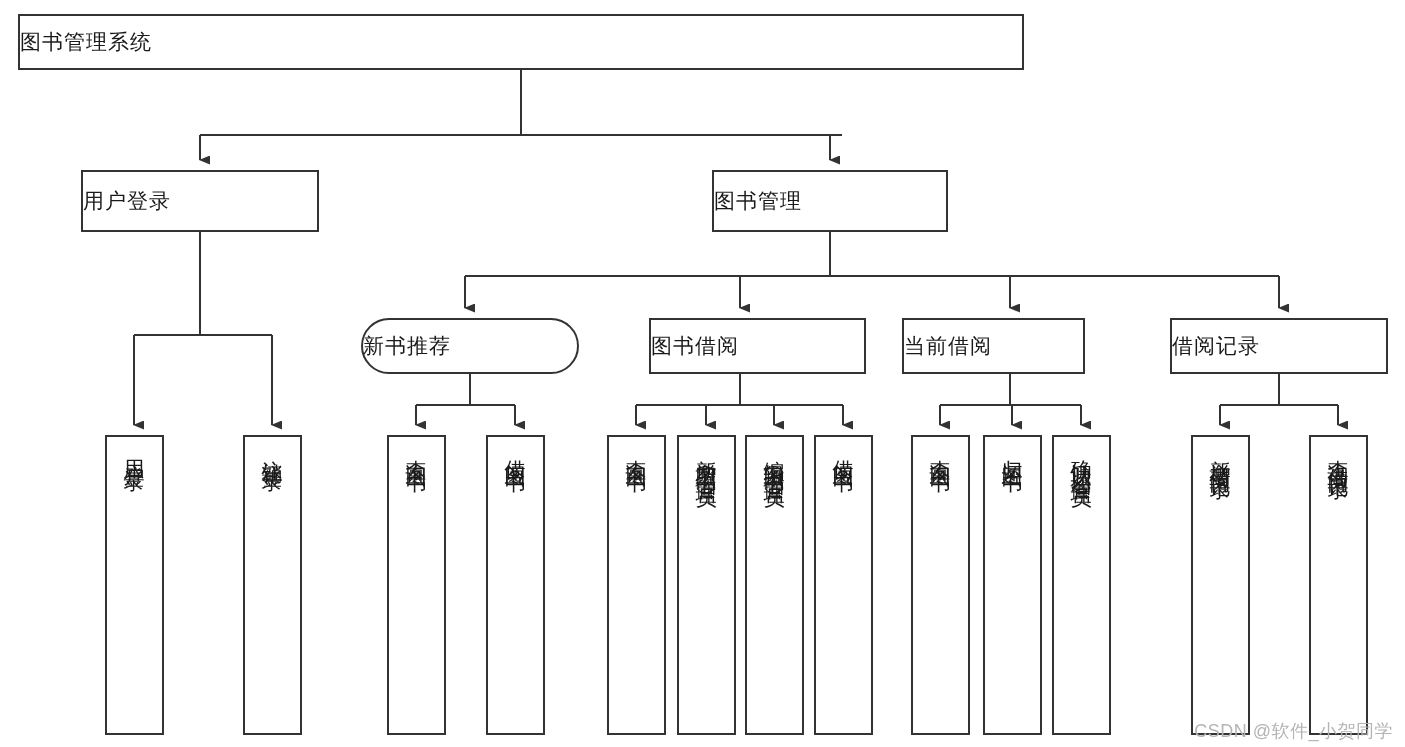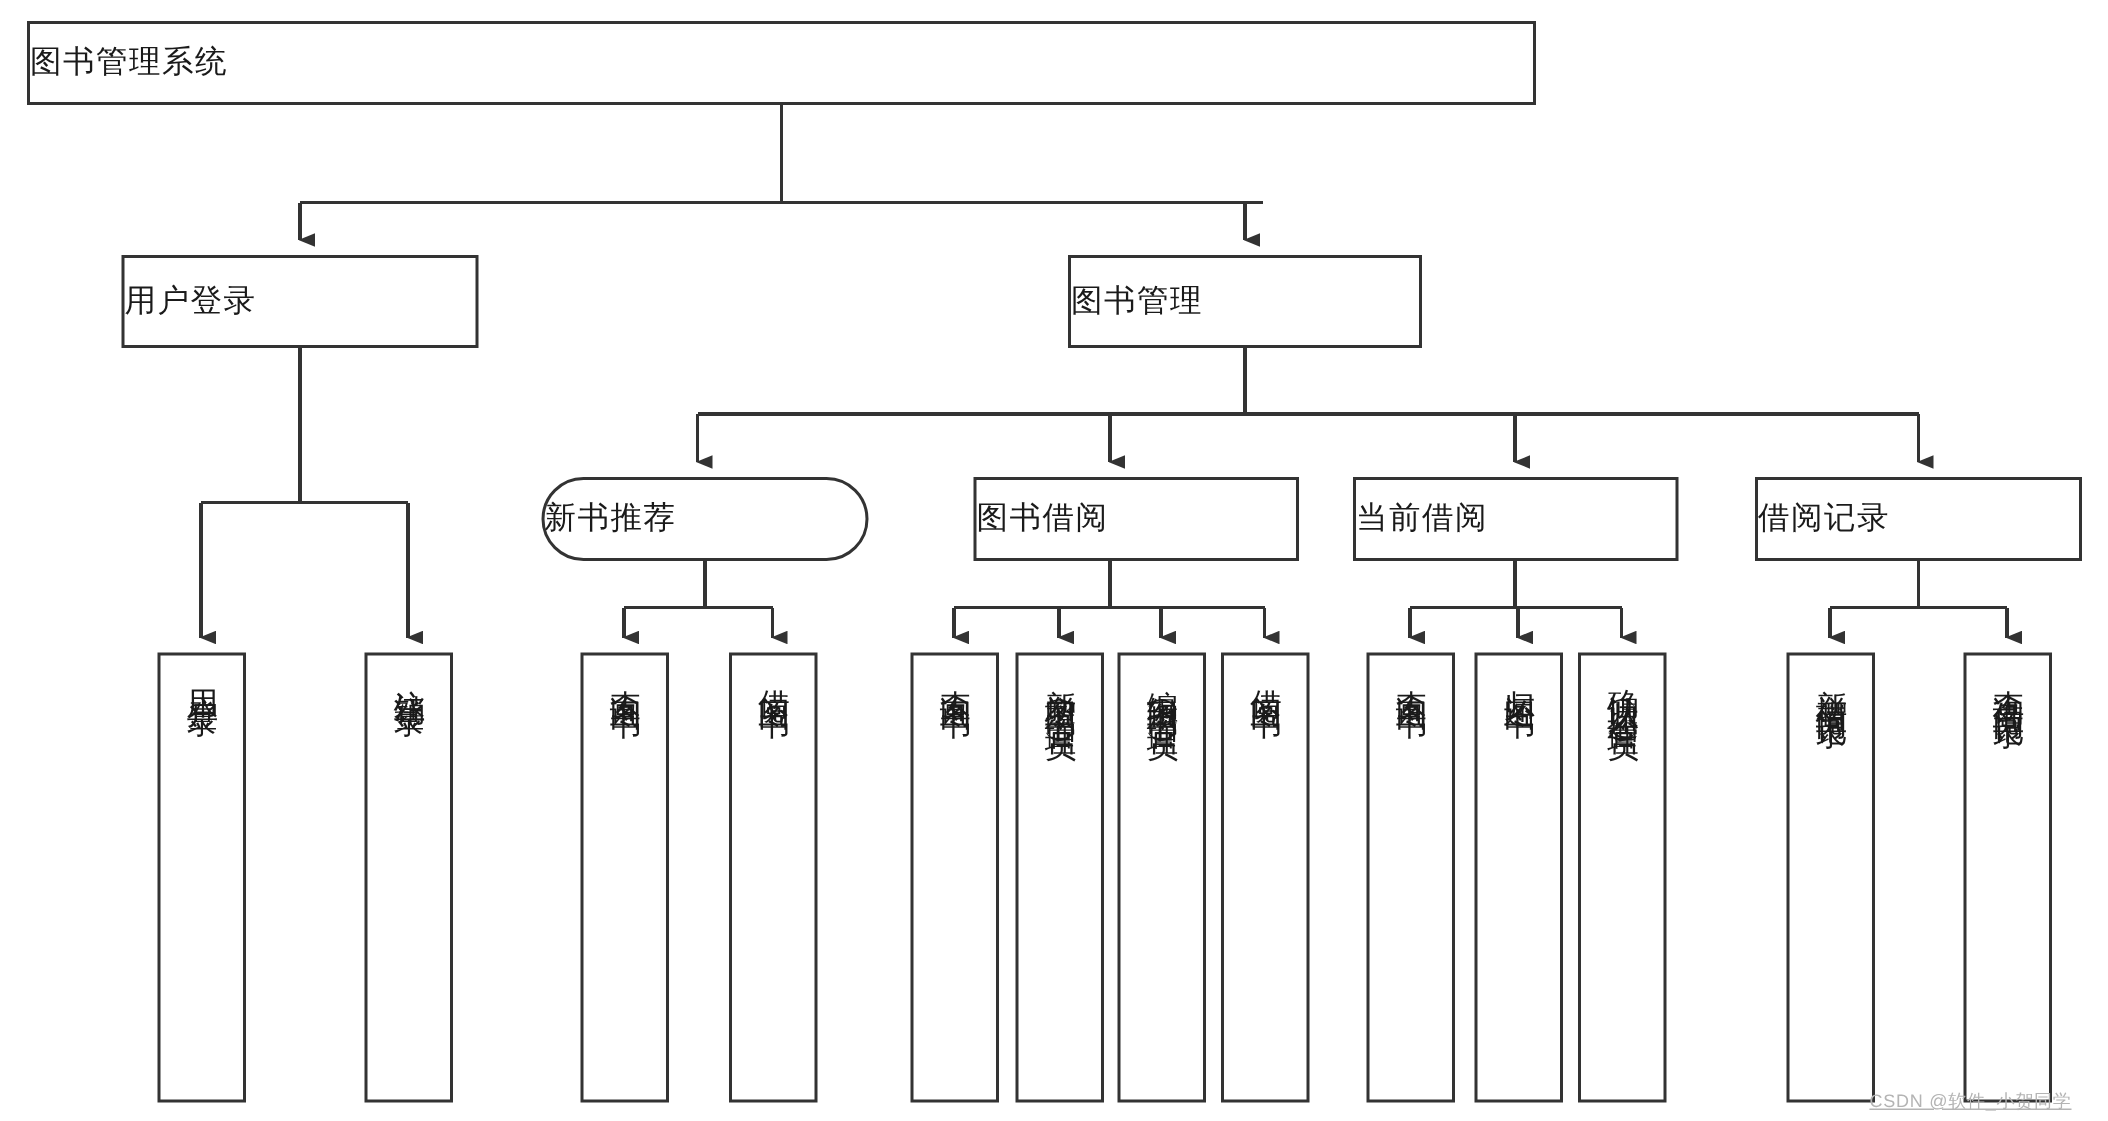--- a/index.html
+++ b/index.html
@@ -143,7 +143,7 @@
   <div class="node horizontal" style="left:632px; top:318px; width:217px; height:56px;margin-left:17px;">
     <span class="node-label">图书借阅</span>
   </div>
-  <div class="node horizontal" style="left:902px; top:318px; width:217px; height:56px;">
+  <div class="node horizontal" style="left:902px; top:318px; width:183px; height:56px;">
     <span class="node-label">当前借阅</span>
   </div>
   <div class="node horizontal" style="left:1170px; top:318px; width:218px; height:56px;">

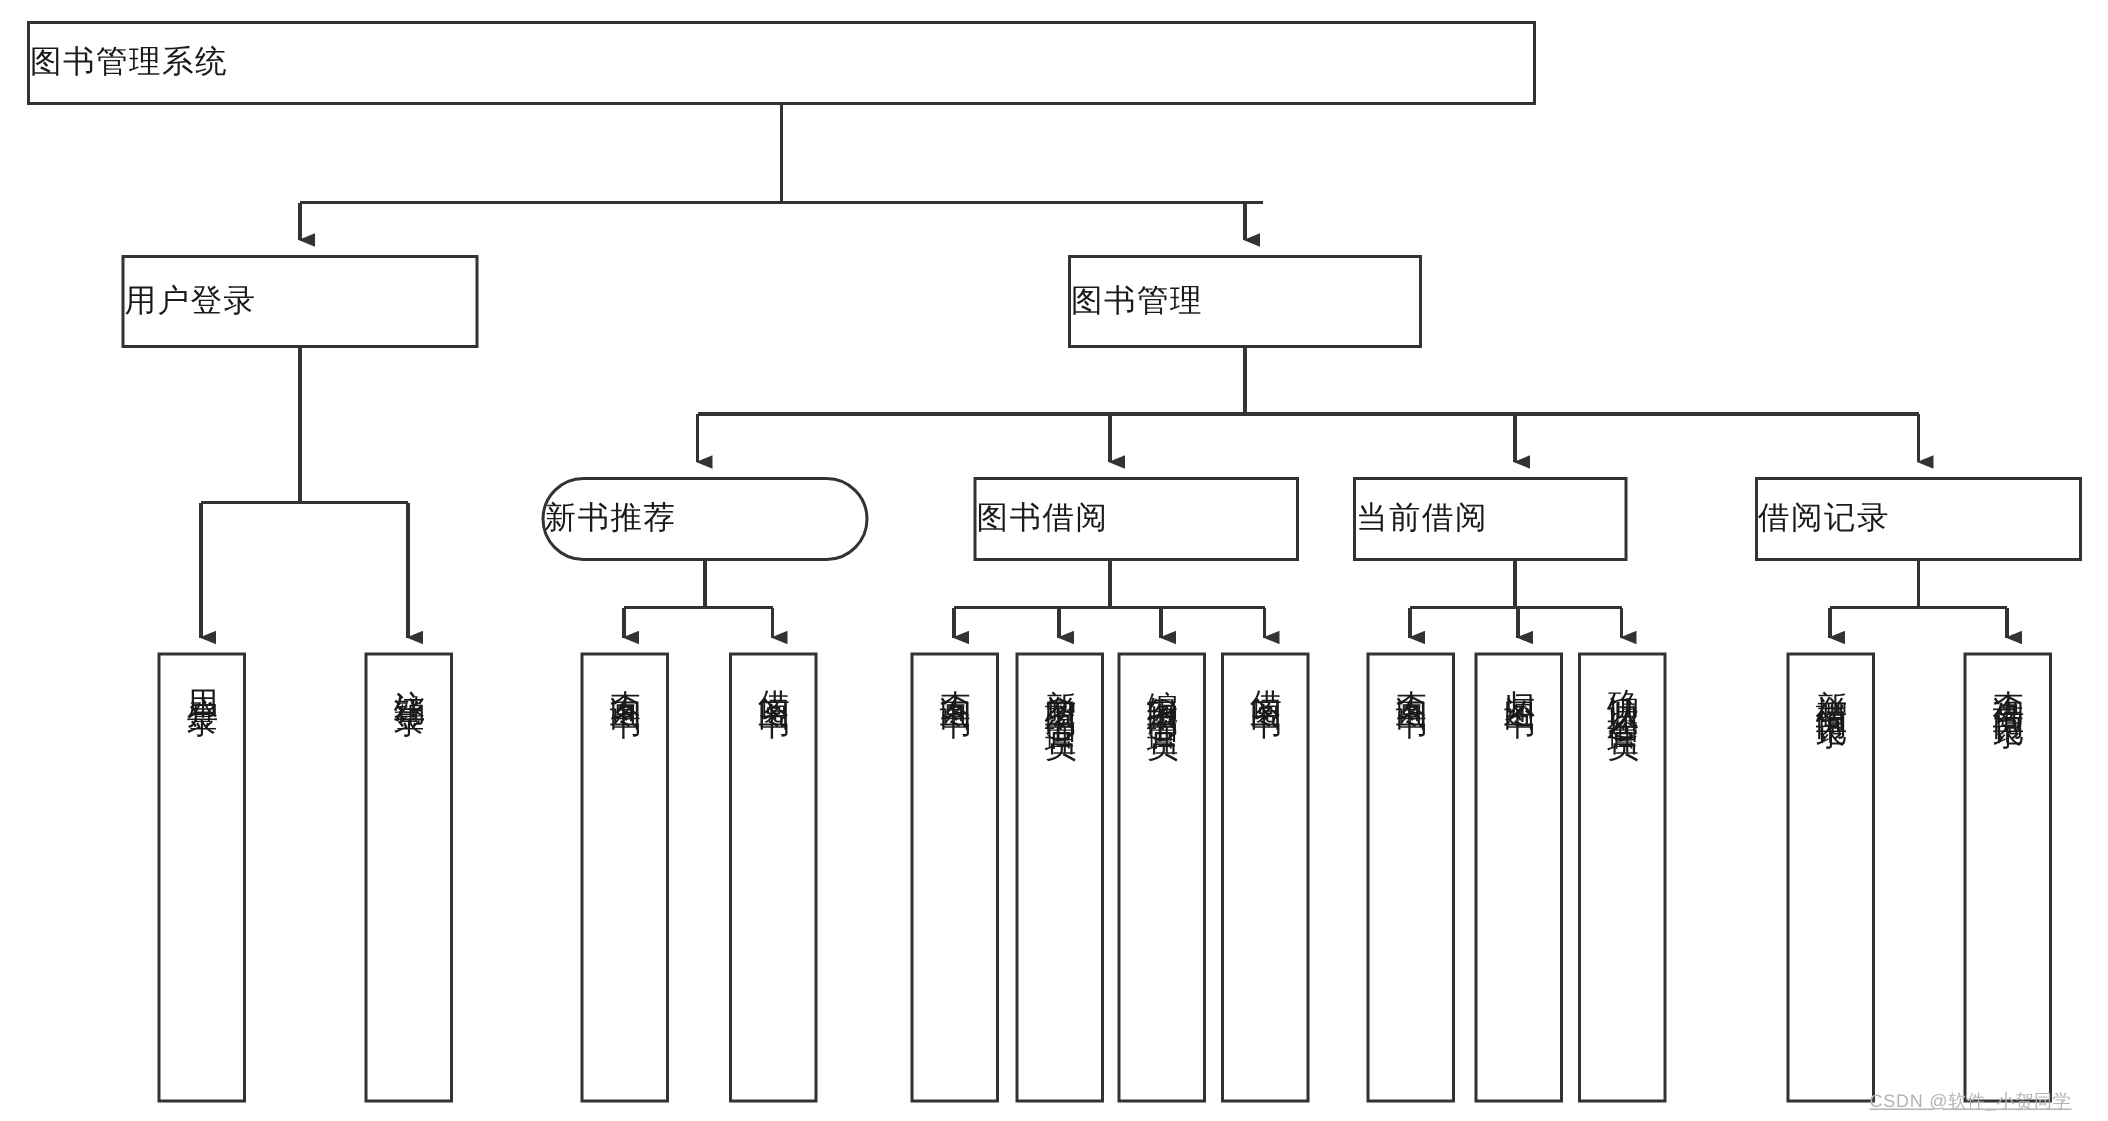--- a/index.html
+++ b/index.html
@@ -60,14 +60,13 @@
   }
   #watermark {
     position: absolute;
-    right: 24px;
+    right: 12px;
     bottom: 4px;
-    font-size: 12px;
+    font-size: 18px;
     color: #b4b4b4;
     z-index: 5;
     white-space: nowrap;
     letter-spacing: 0.5px;
-    text-decoration: underline;
   }
 </style>
 </head>

